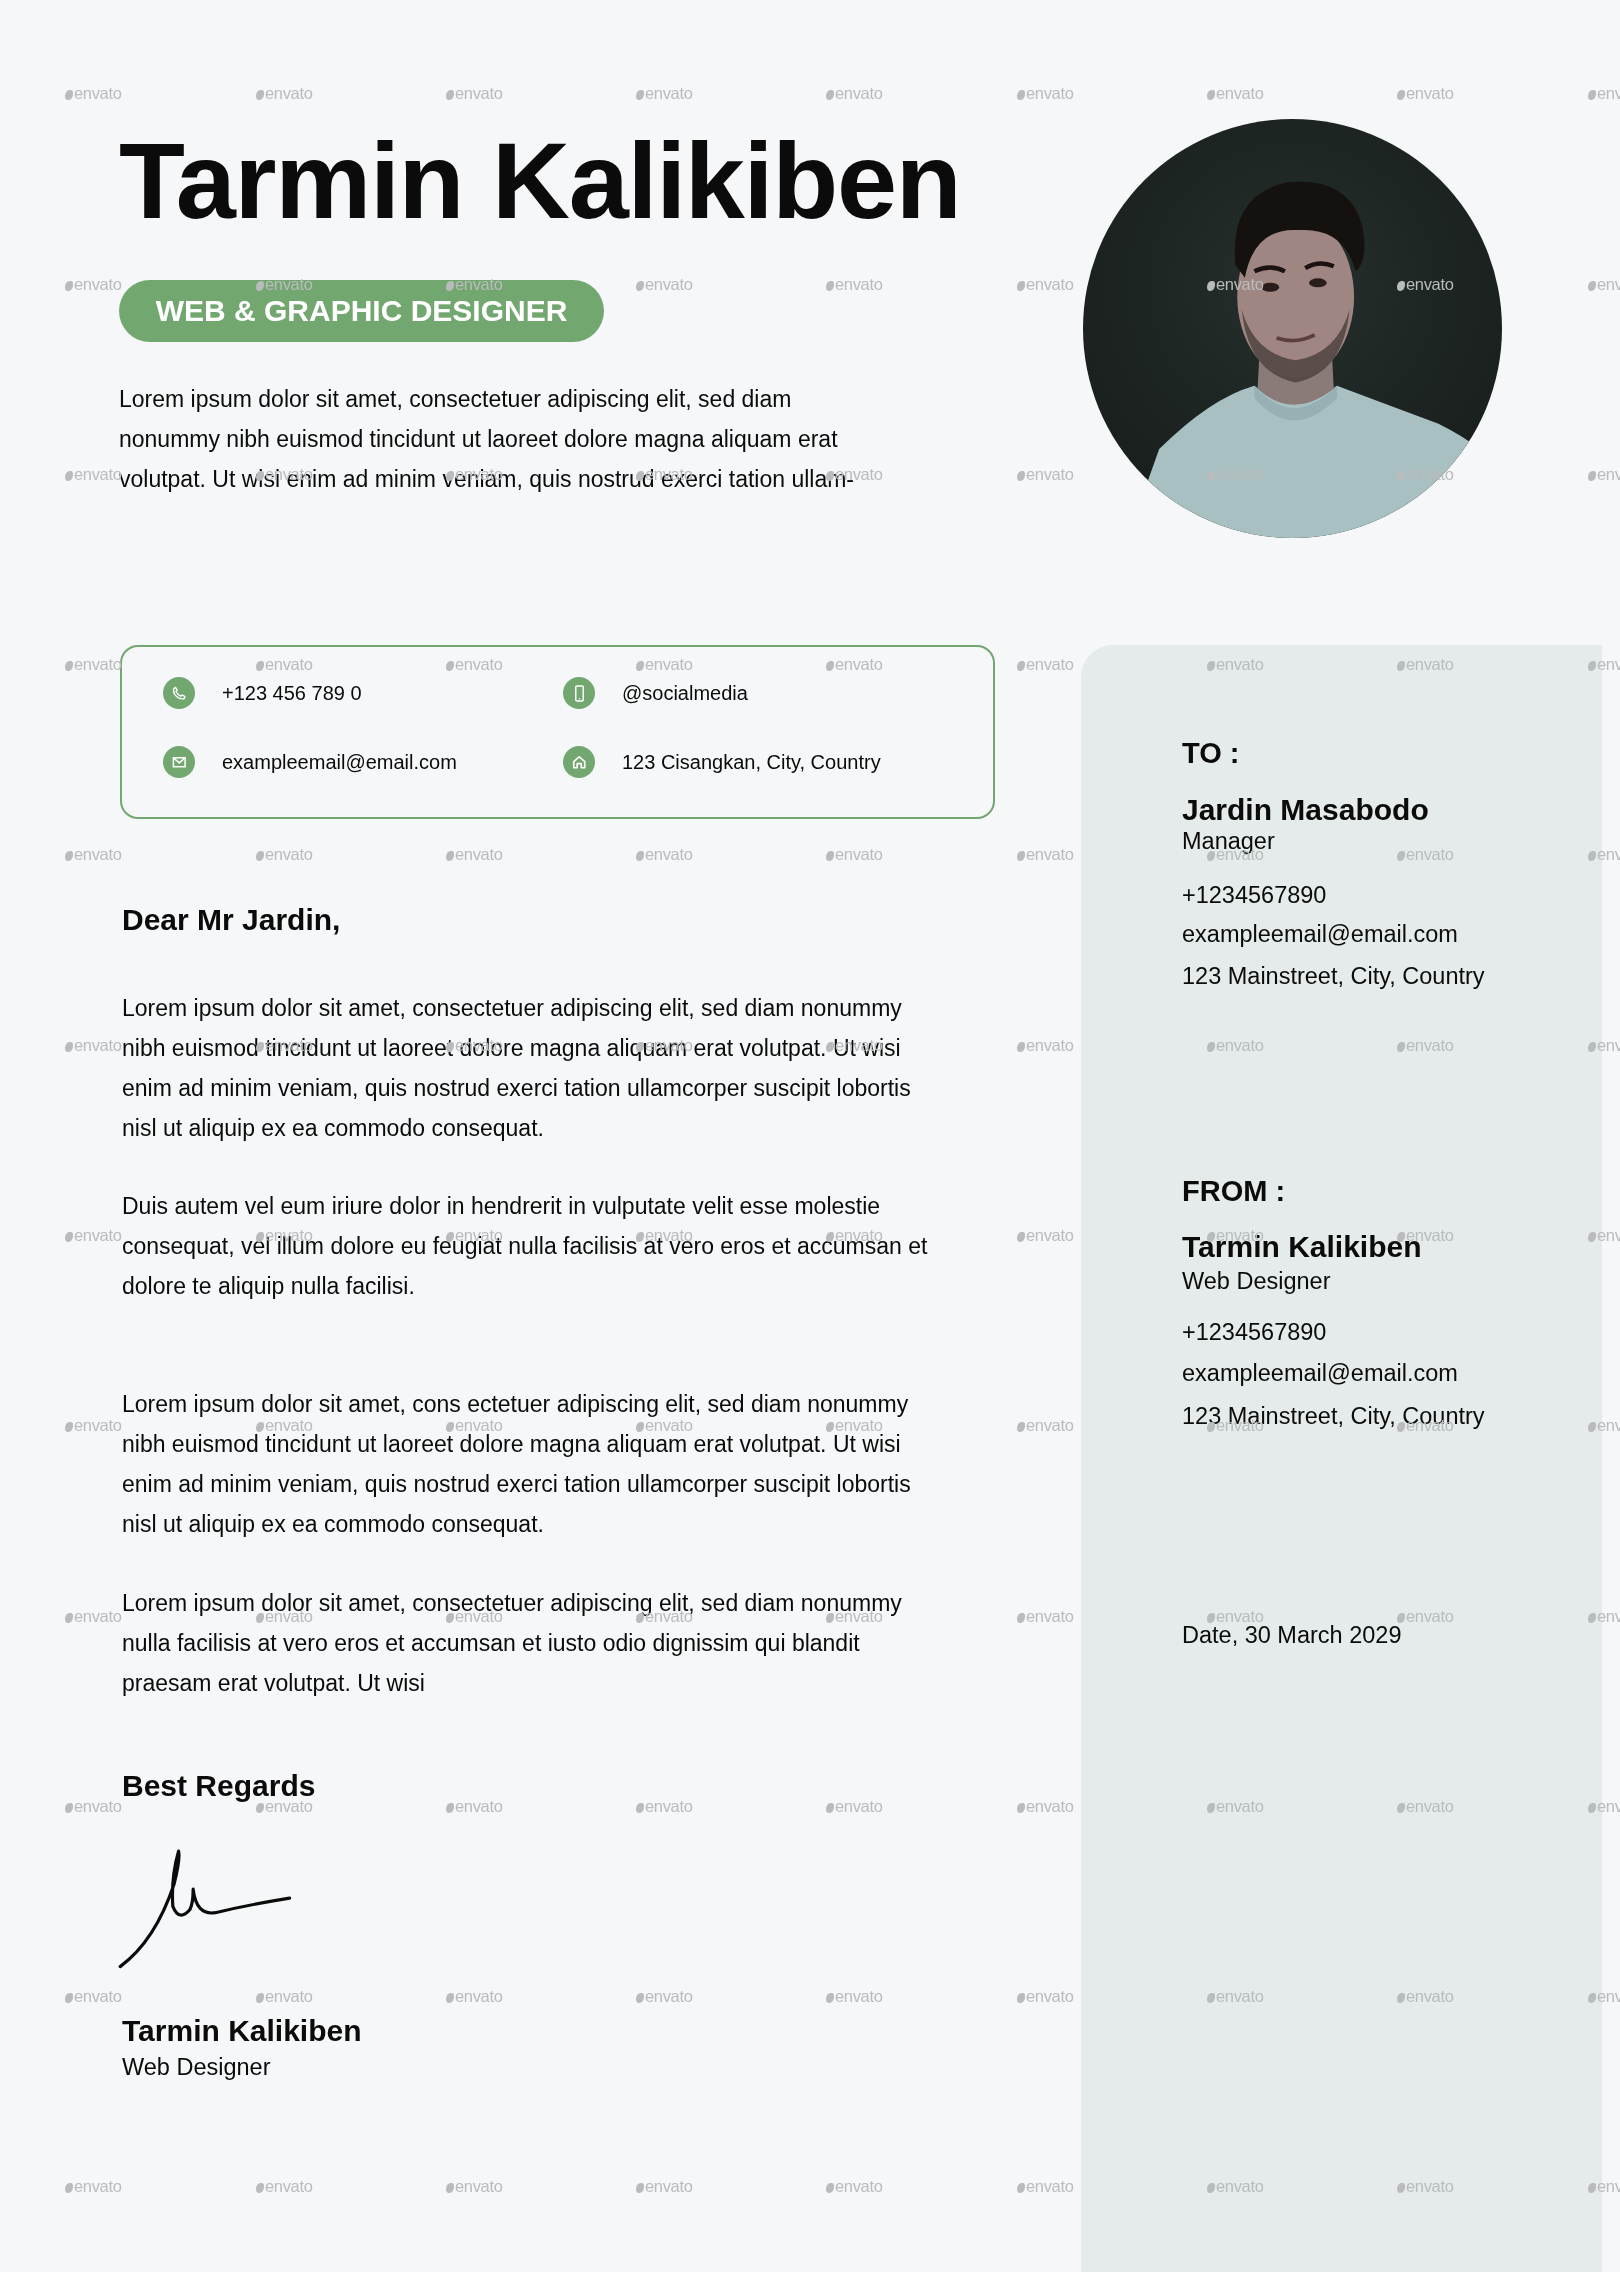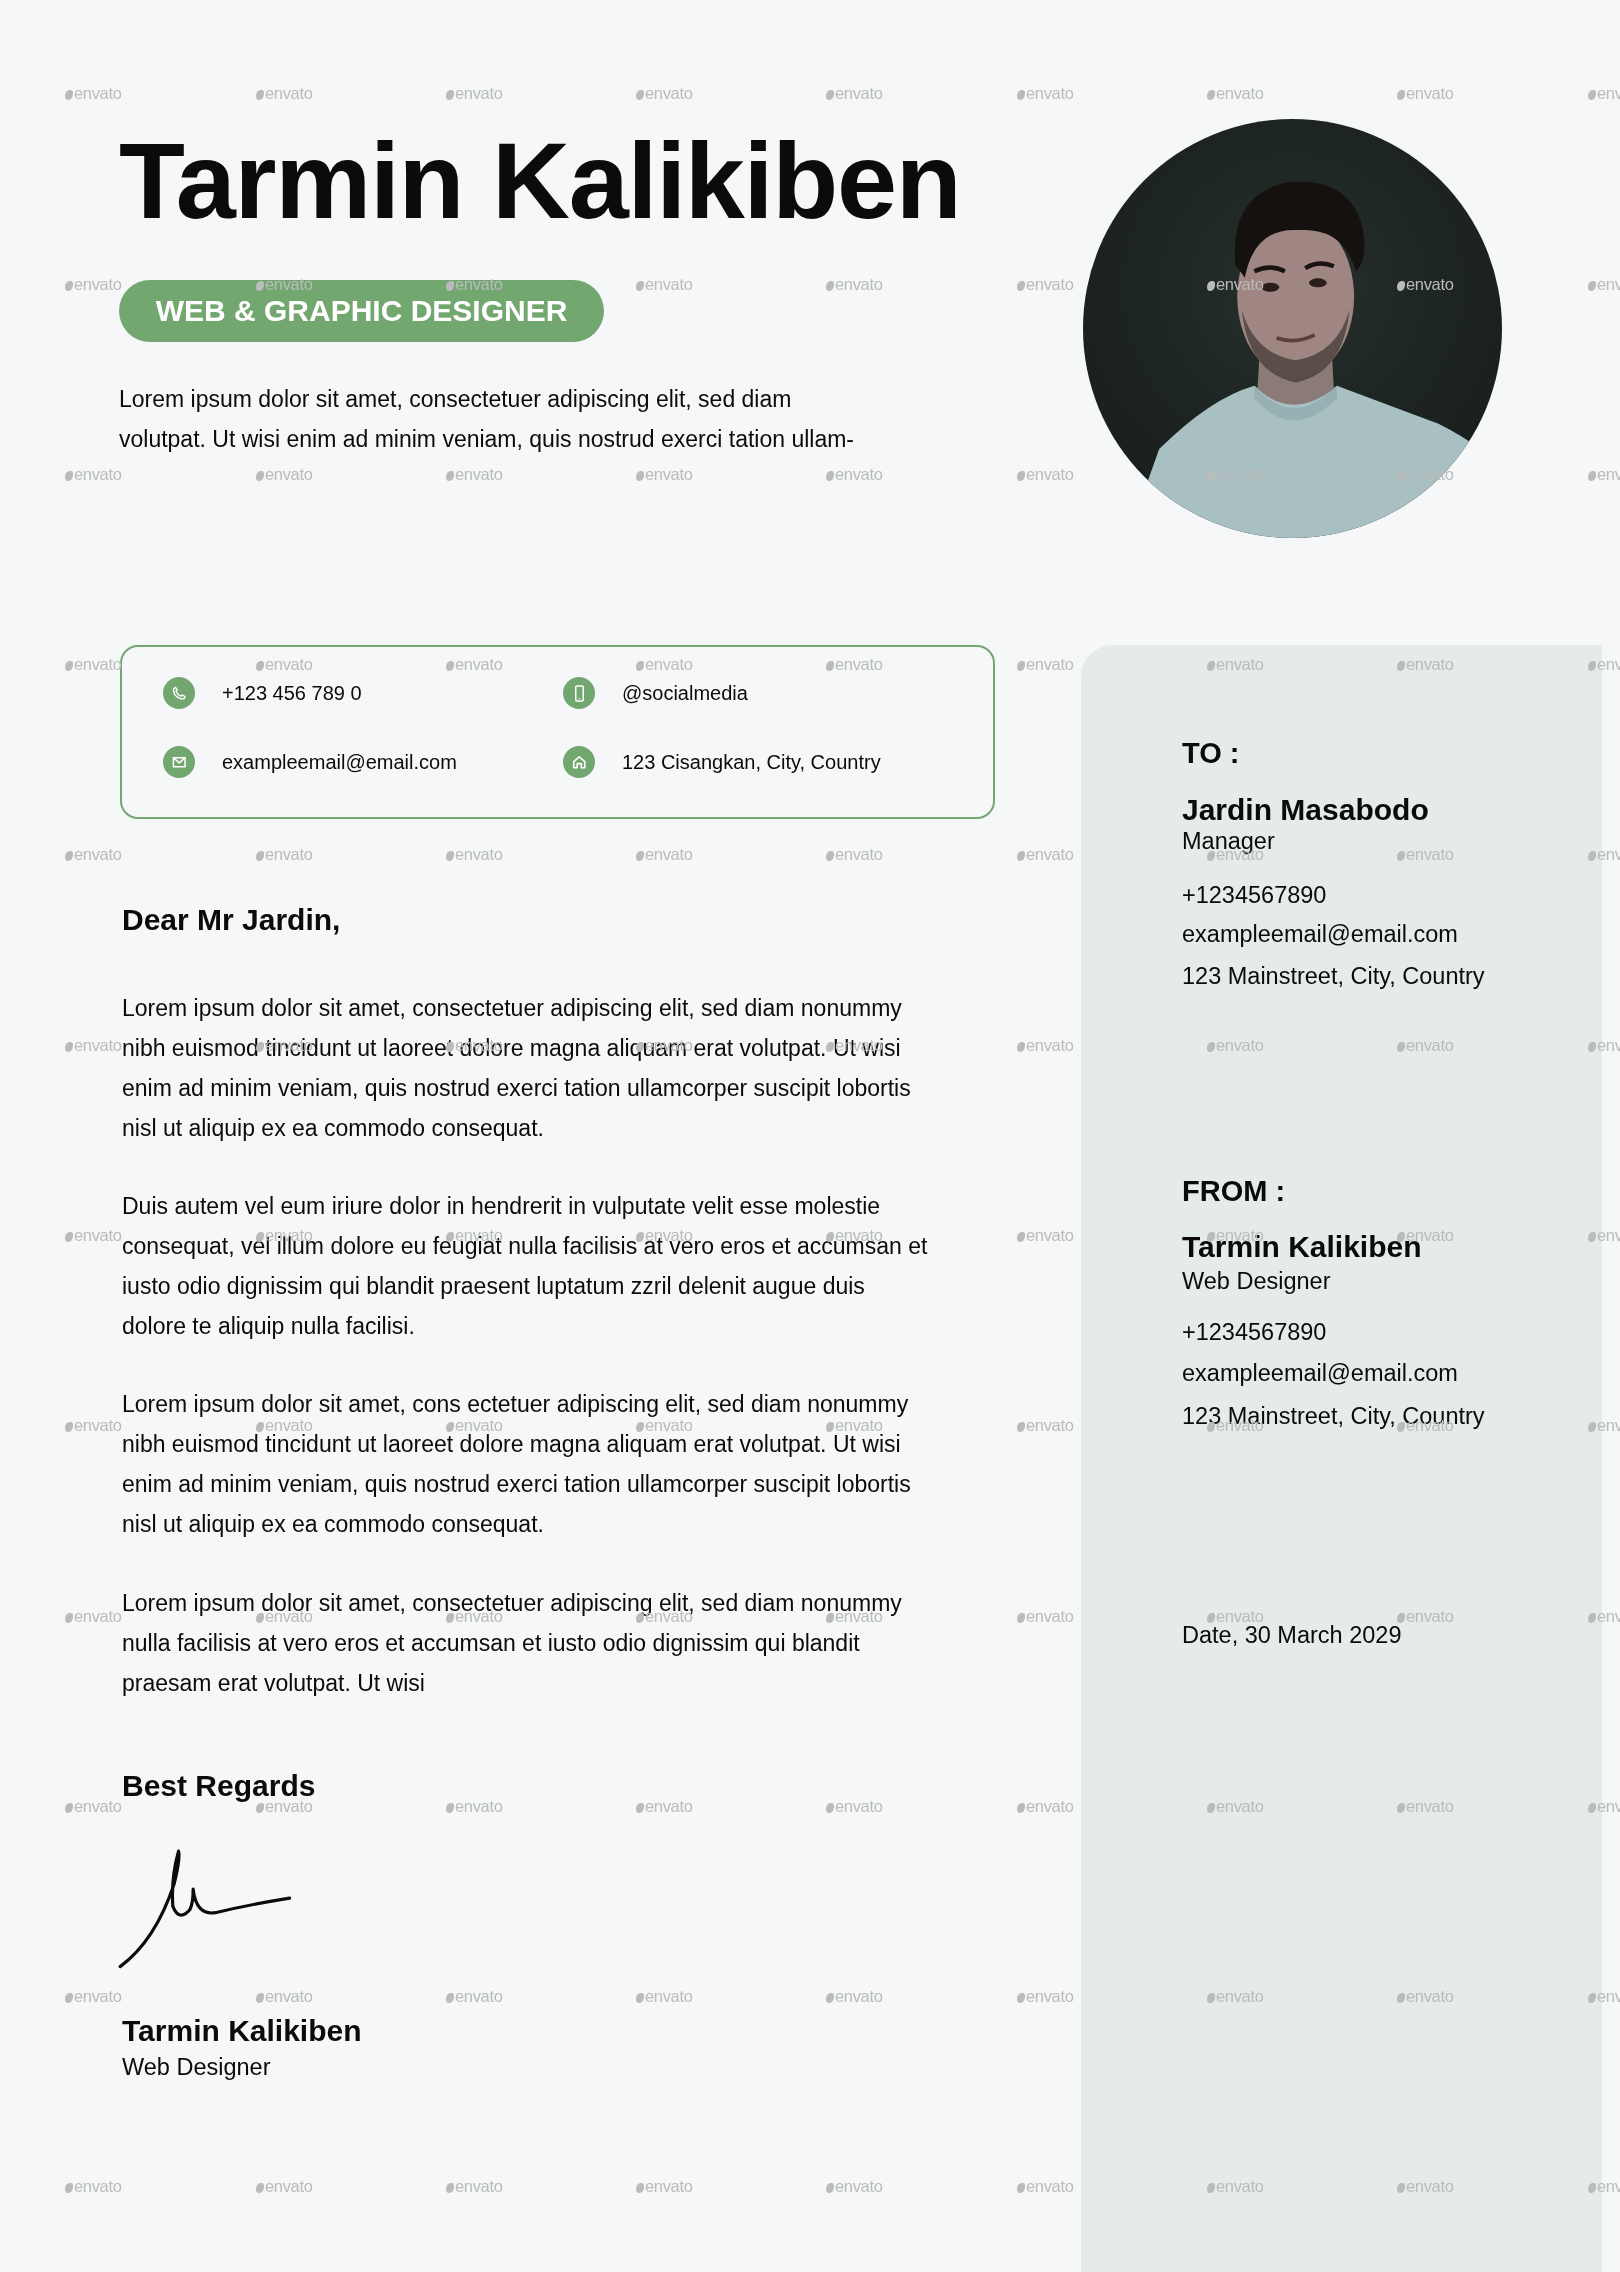--- a/index.html
+++ b/index.html
@@ -78,6 +78,7 @@
 </div>
 <div class="abs intro">
   <div>Lorem ipsum dolor sit amet, consectetuer adipiscing elit, sed diam</div>
+  <div>nonummy nibh euismod tincidunt ut laoreet dolore magna aliquam erat</div>
   <div>volutpat. Ut wisi enim ad minim veniam, quis nostrud exerci tation ullam-</div>
 </div>
 

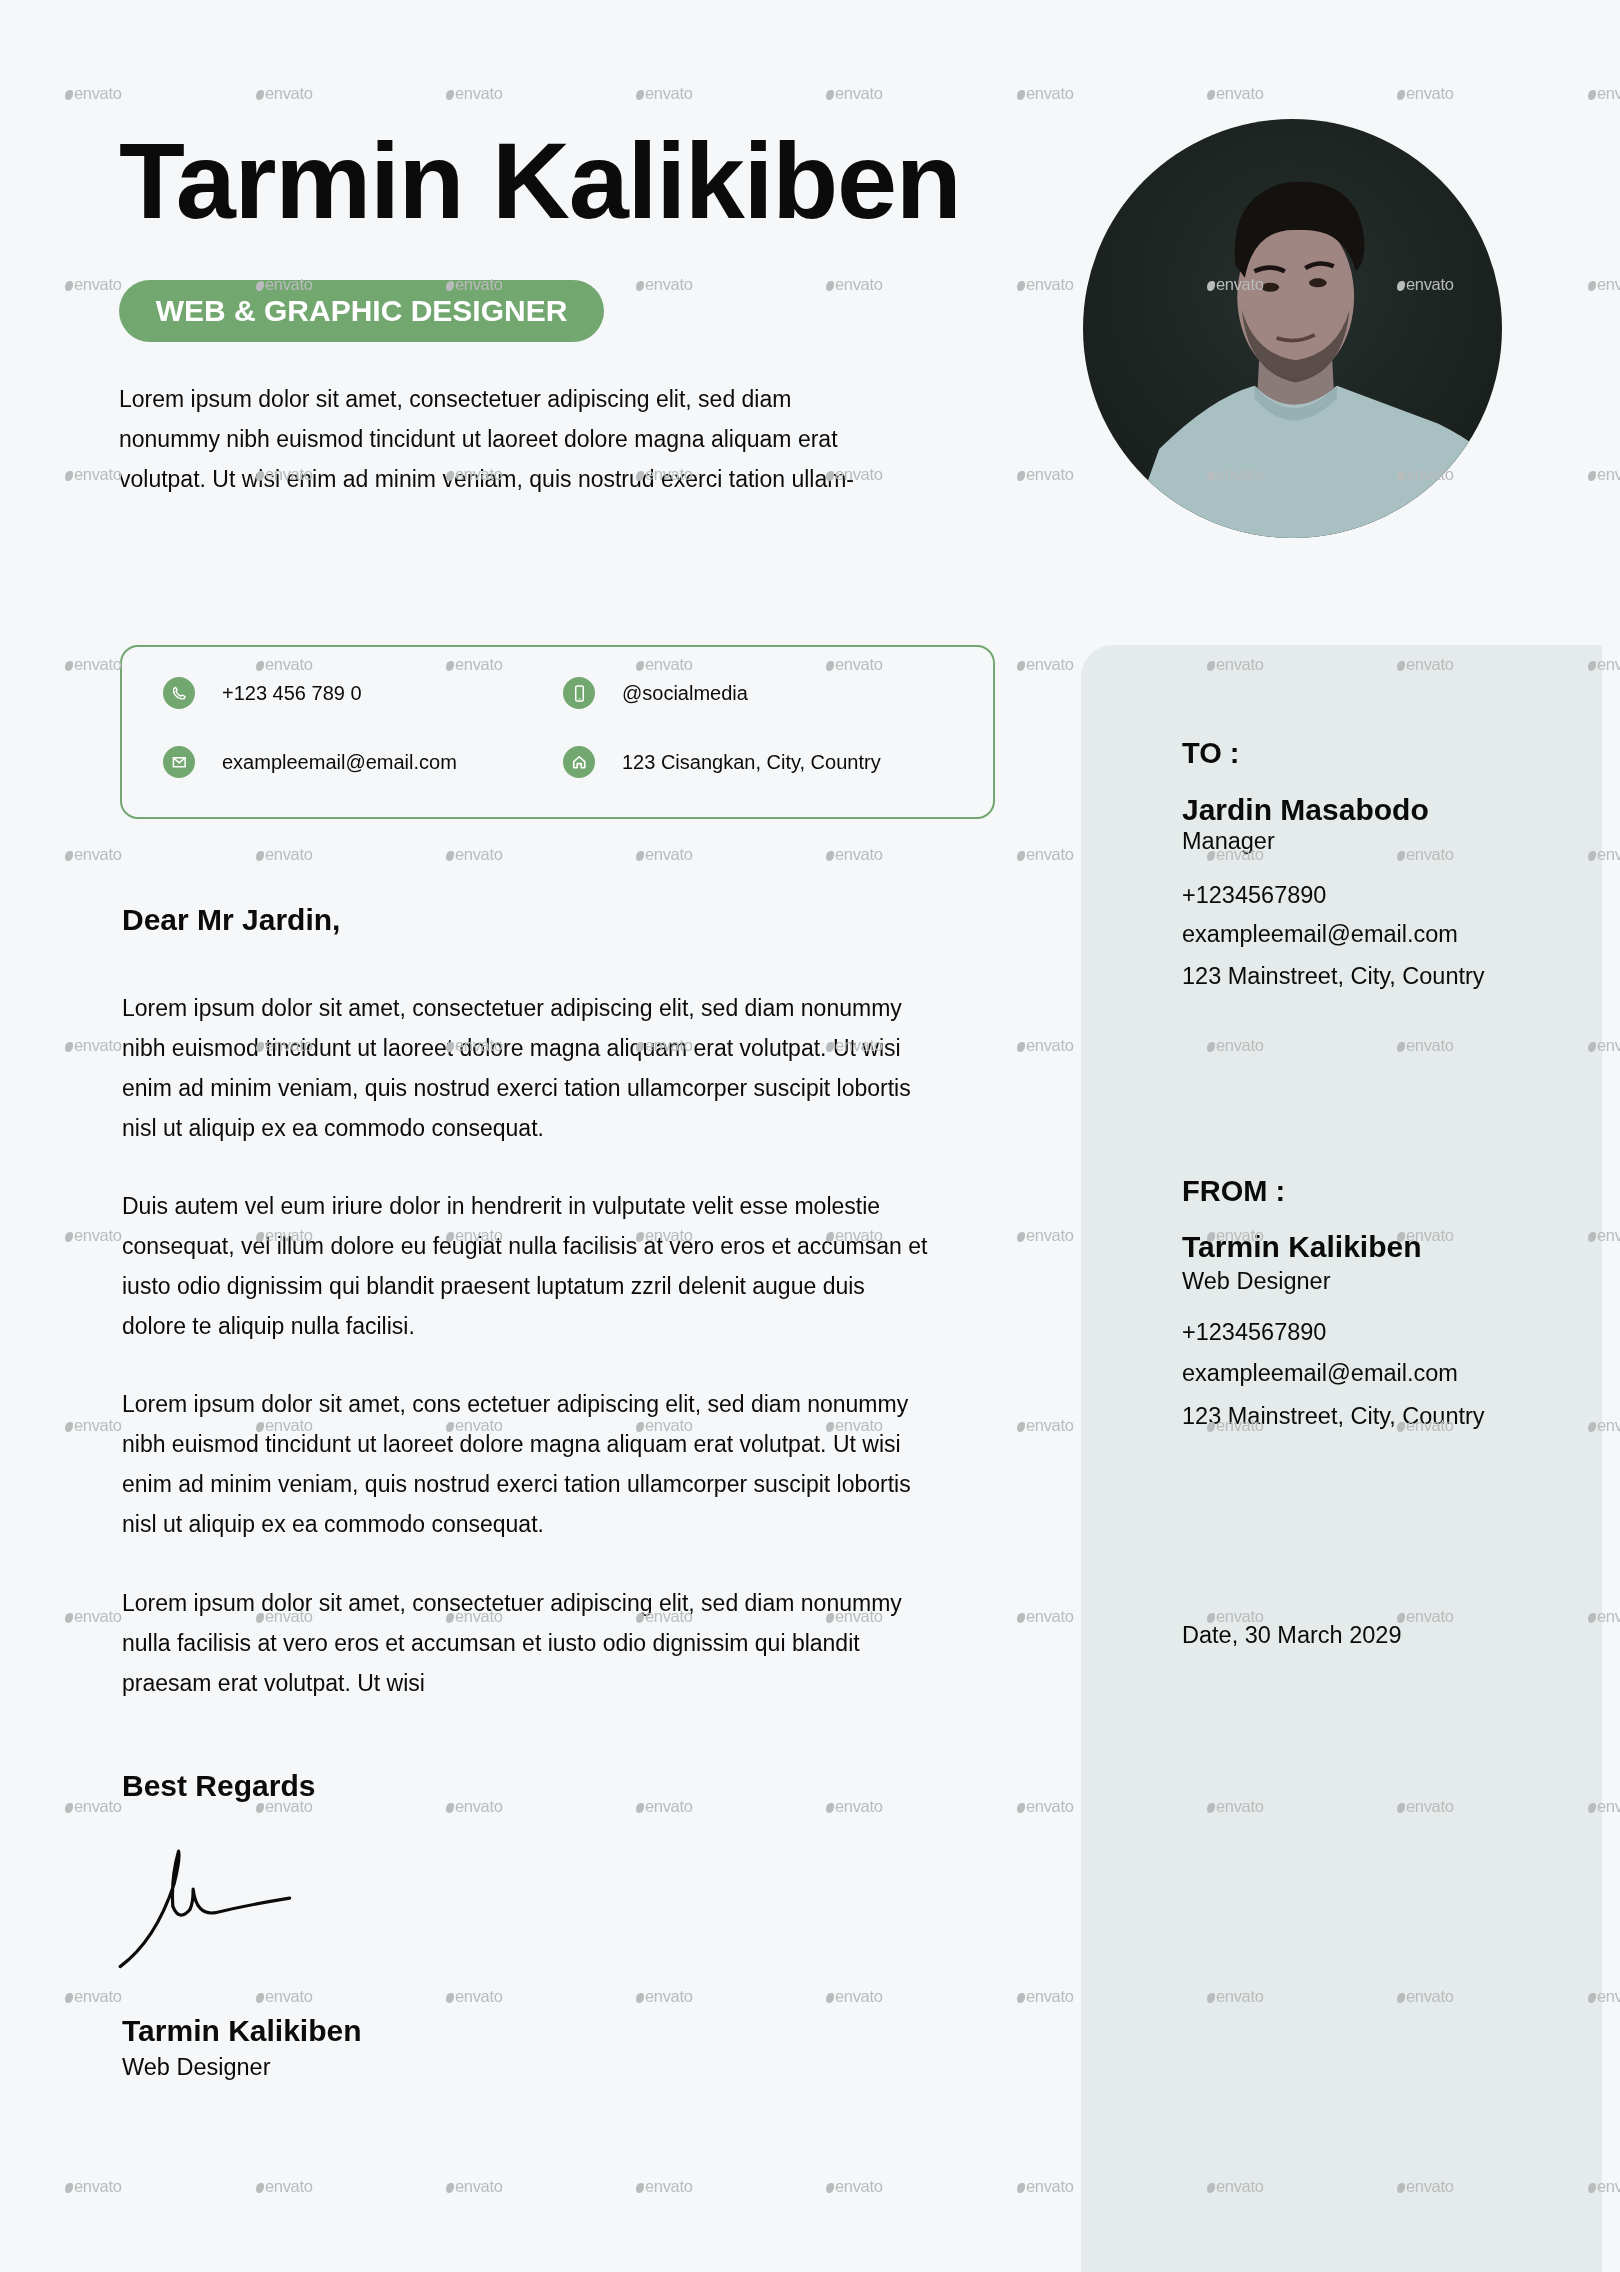--- a/index.html
+++ b/index.html
@@ -151,7 +151,6 @@
 <div class="para" style="top:1186px;">
   <div>Duis autem vel eum iriure dolor in hendrerit in vulputate velit esse molestie</div>
   <div>consequat, vel illum dolore eu feugiat nulla facilisis at vero eros et accumsan et</div>
-  <div>iusto odio dignissim qui blandit praesent luptatum zzril delenit augue duis</div>
   <div>dolore te aliquip nulla facilisi.</div>
 </div>
 <div class="para" style="top:1384px;">

